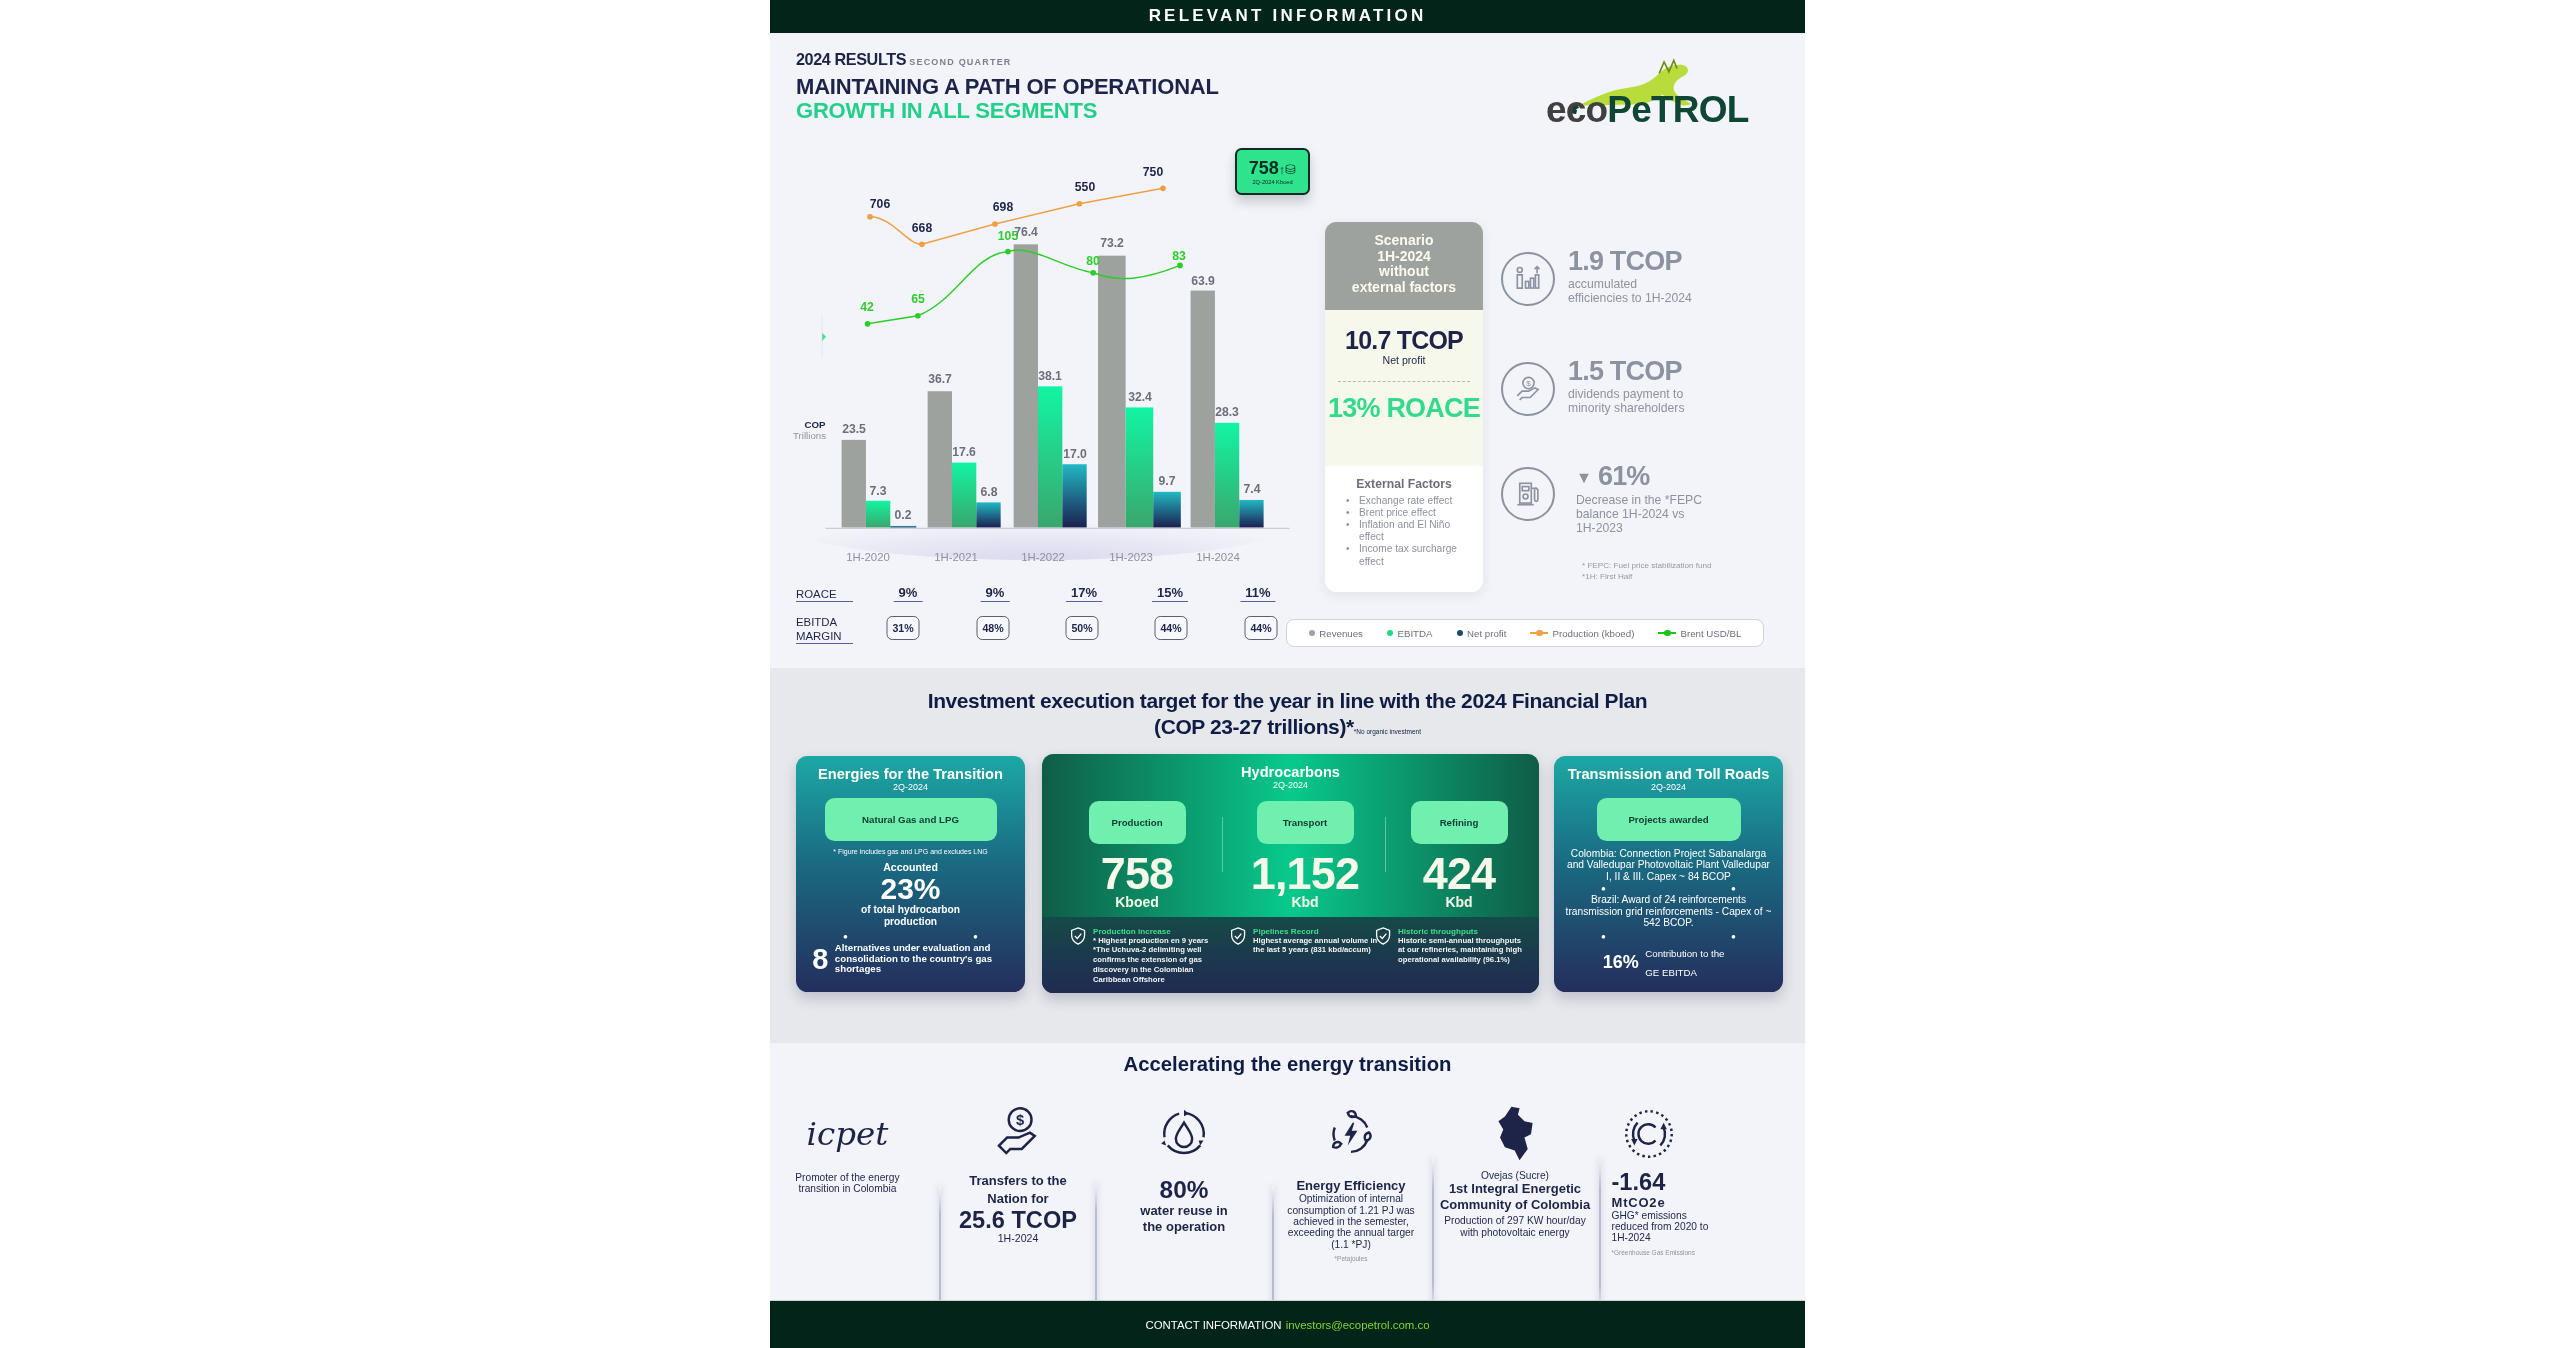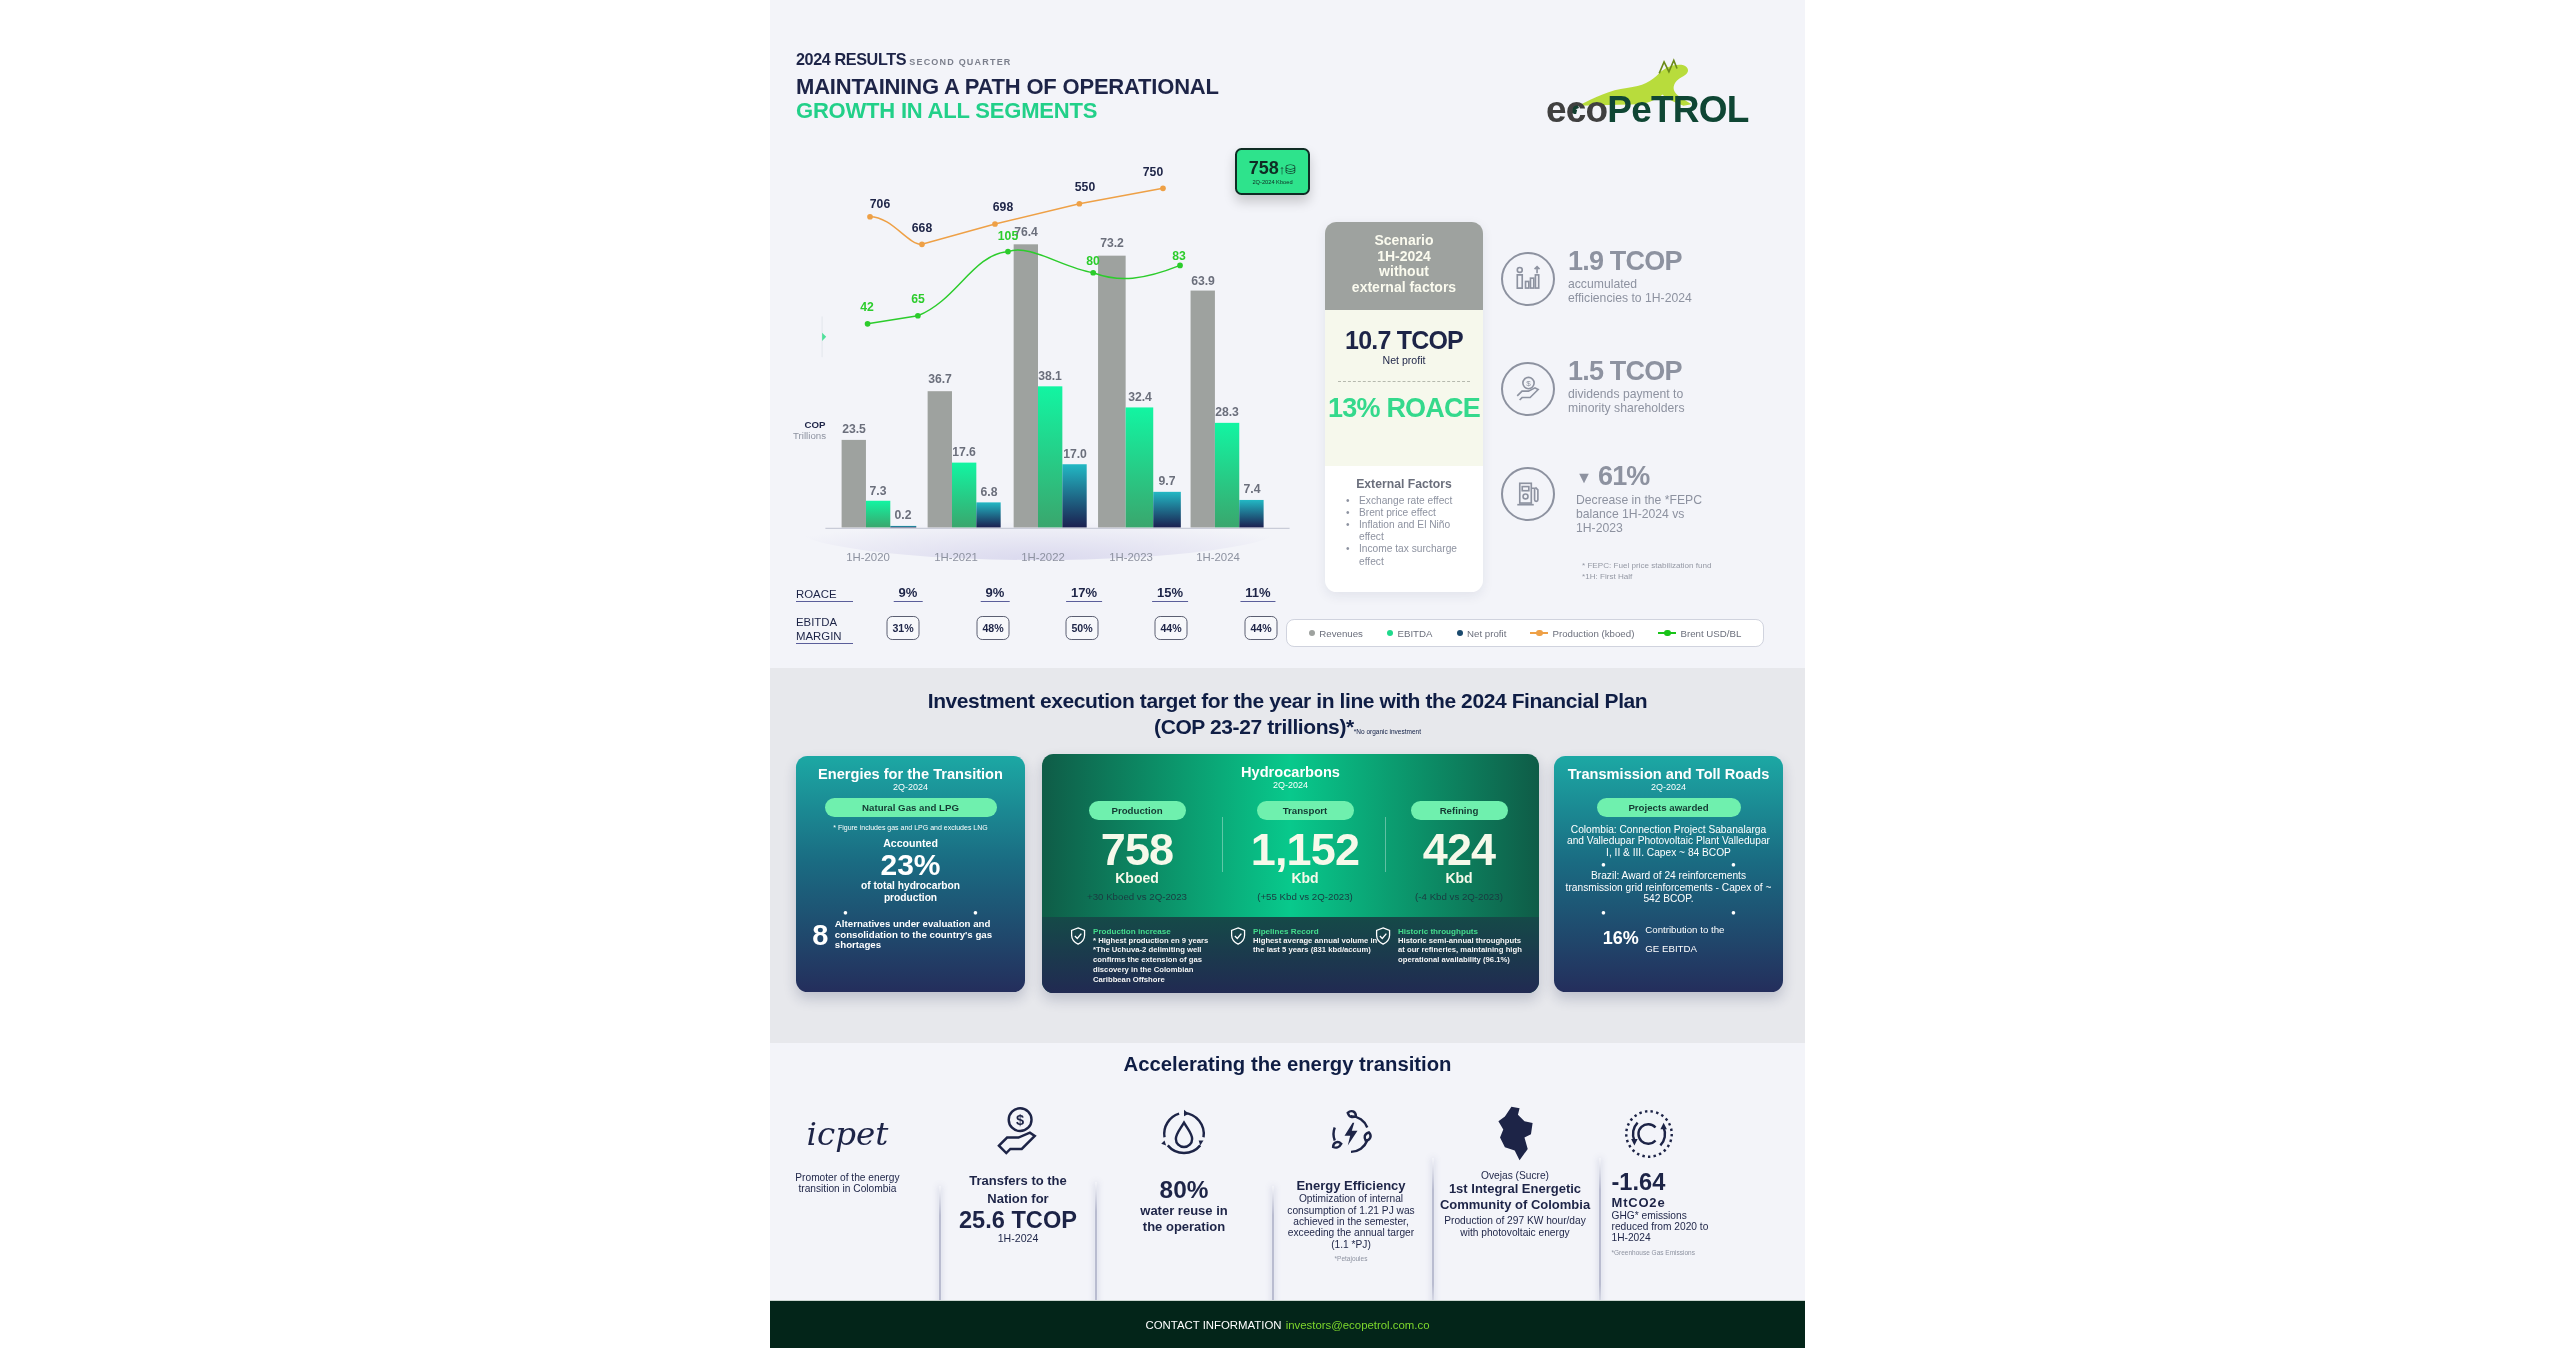--- a/index.html
+++ b/index.html
@@ -112,6 +112,9 @@
 
 <div class="page">
 
+  <div class="topbar">
+    <span>RELEVANT INFORMATION</span>
+  </div>
 
   <div class="hdr-results">
     <span>2024 RESULTS</span><span class="q">SECOND QUARTER</span>

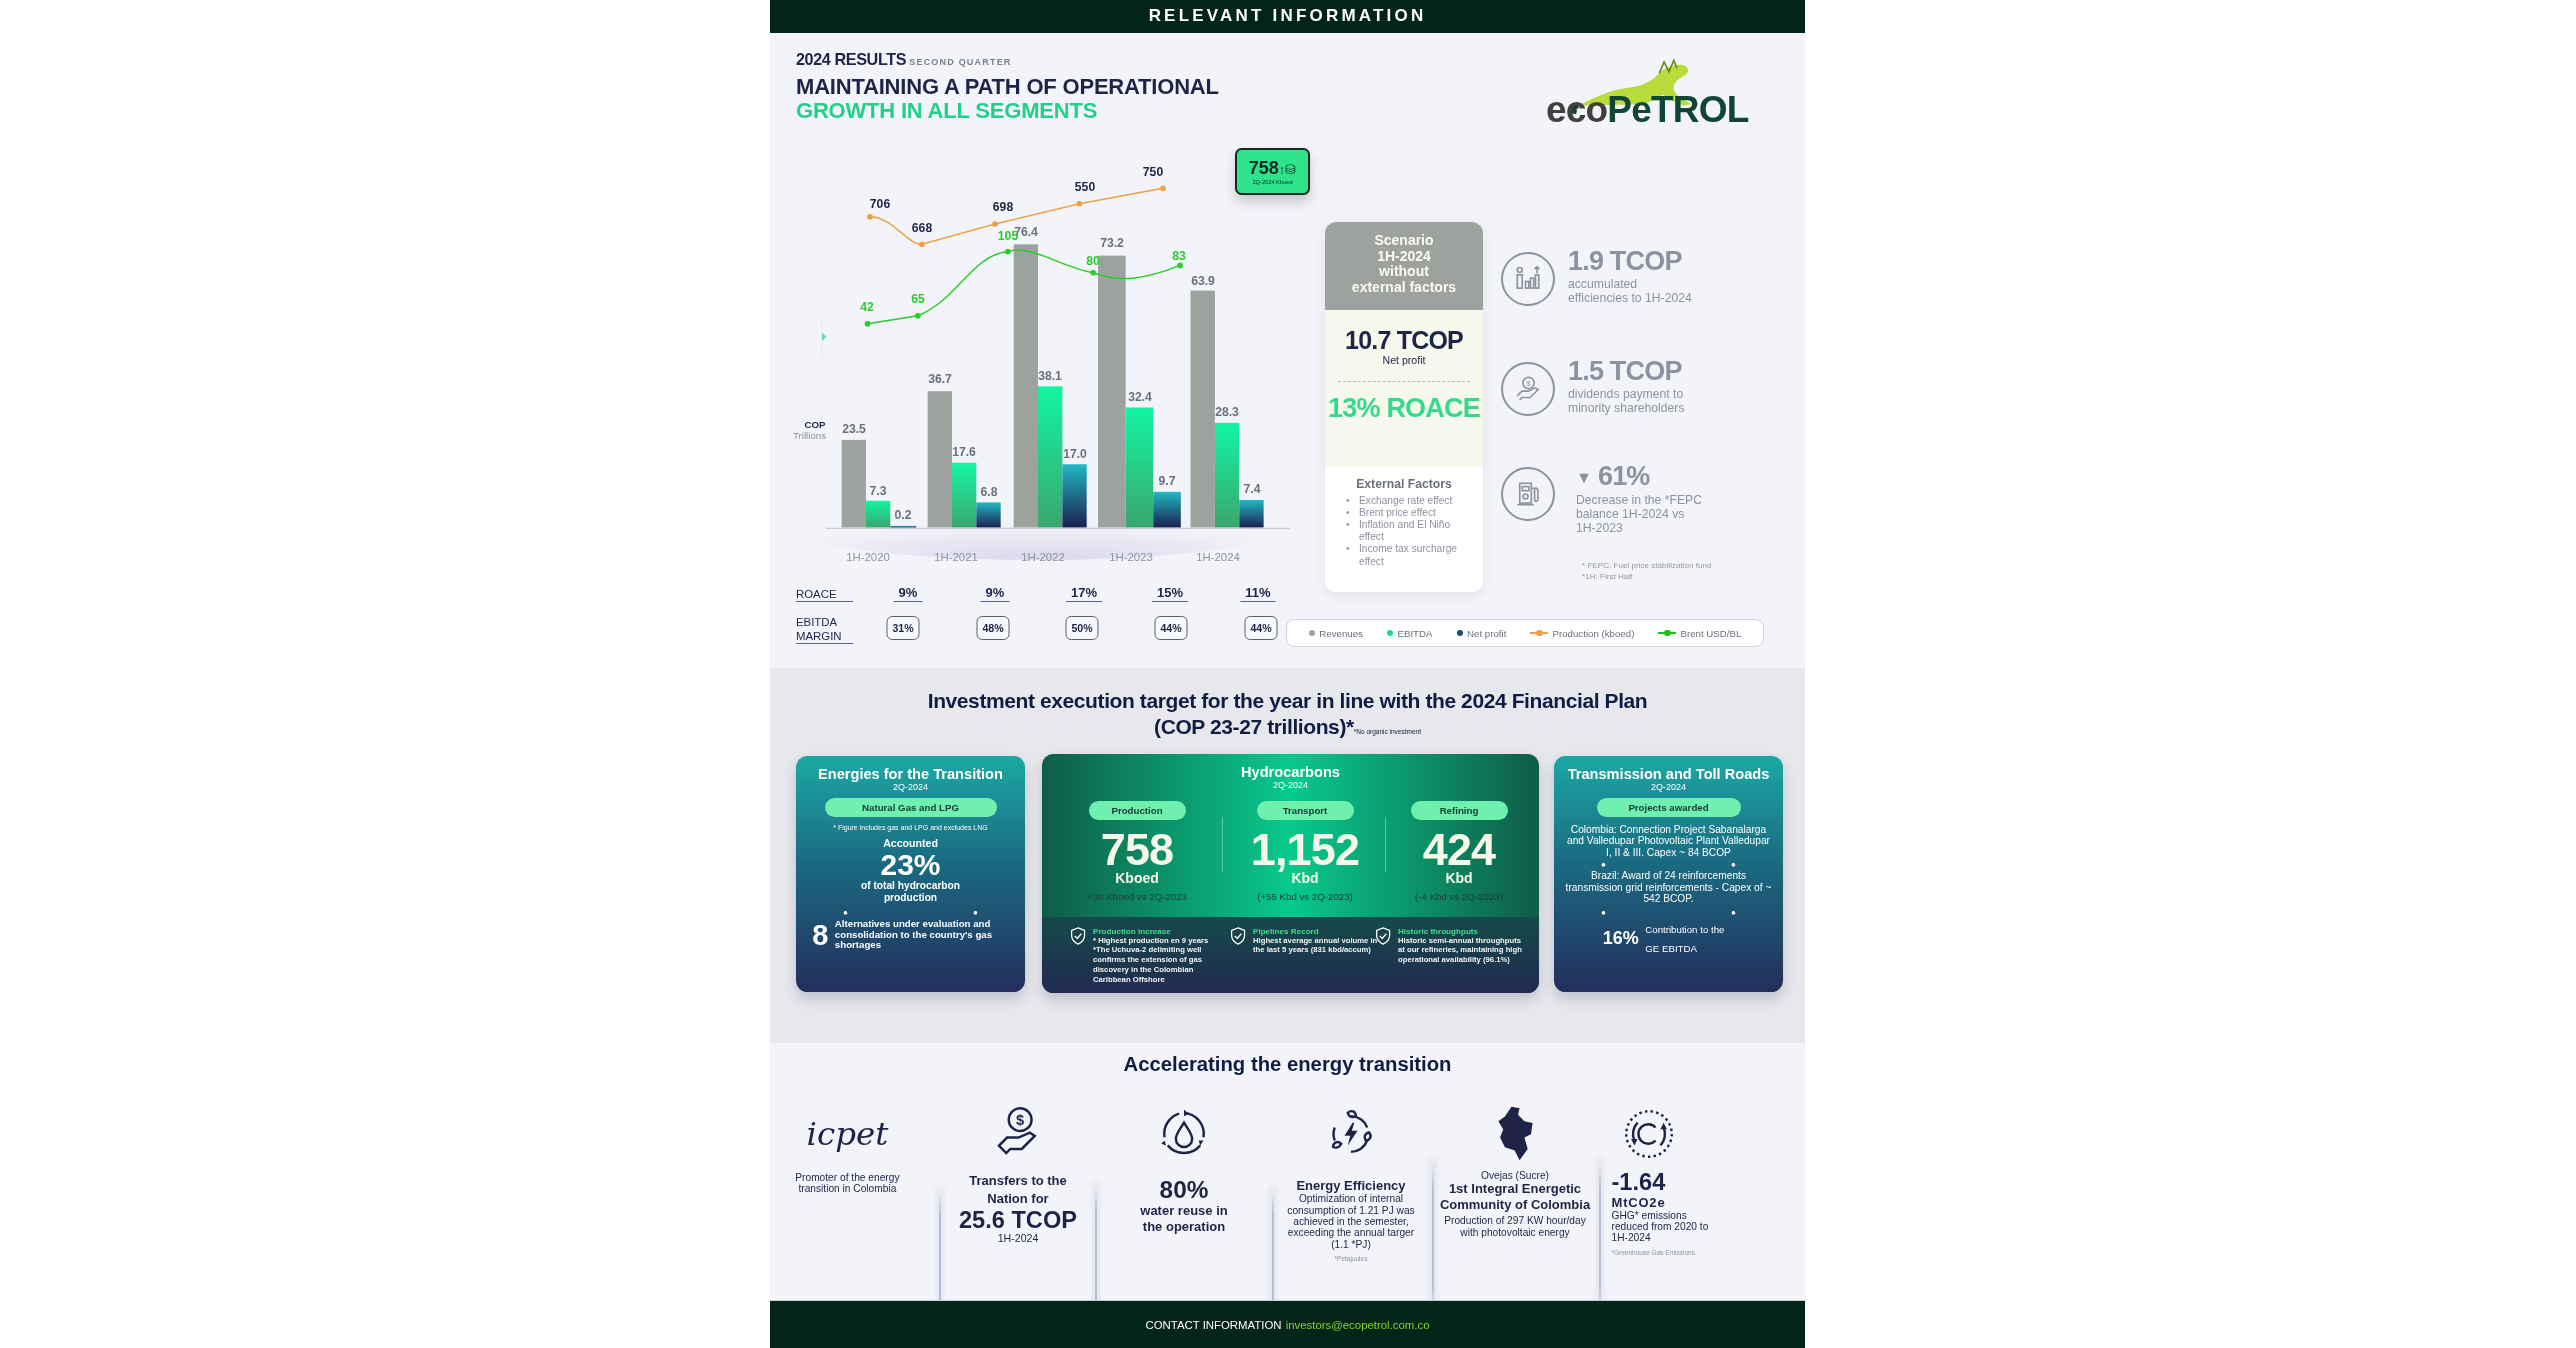--- a/index.html
+++ b/index.html
@@ -81,7 +81,7 @@
   .card-side { background: linear-gradient(180deg, #1ca8a4 0%, #1a6b82 45%, #242e5c 100%); }
   .card .ttl { font-size: 14.6px; font-weight: bold; margin-top: 9.7px; line-height: 16.2px; }
   .card .sub { font-size: 9px; font-weight: normal; }
-  .pill { display: inline-block; background: #6ff0ae; color: #143a33; font-size: 9.7px; font-weight: bold; border-radius: 9.7px; padding: 4px 0; }
+  .pill { display: inline-block; background: #6ff0ae; color: #143a33; font-size: 9.7px; font-weight: bold; border-radius: 9.7px; padding: 16px 0; }
   .card .small { font-size: 7px; margin-top: 6.5px; }
   .card .body { font-size: 10.2px; line-height: 11.4px; }
   .dots { display: flex; justify-content: space-between; padding: 0 47px; font-size: 8.1px; margin: 4.9px 0 1.6px; }

